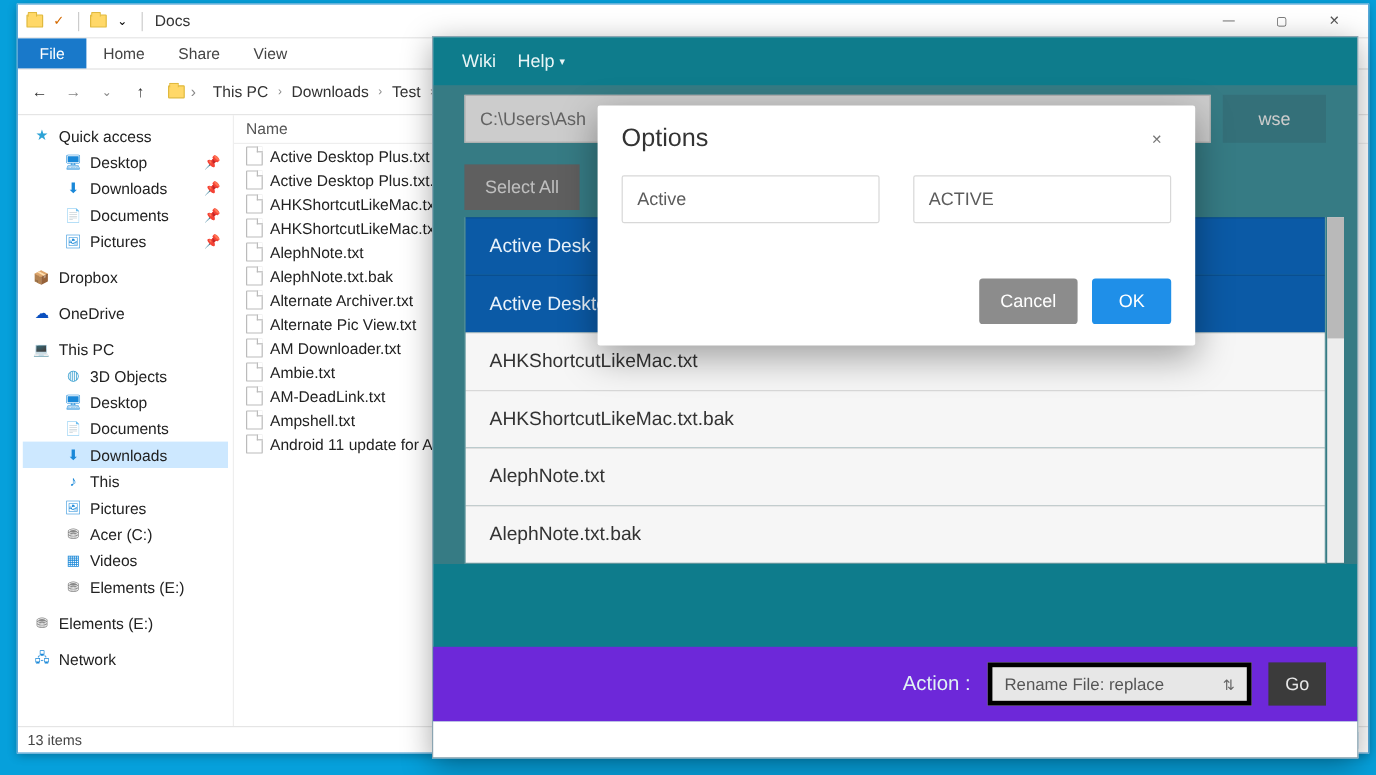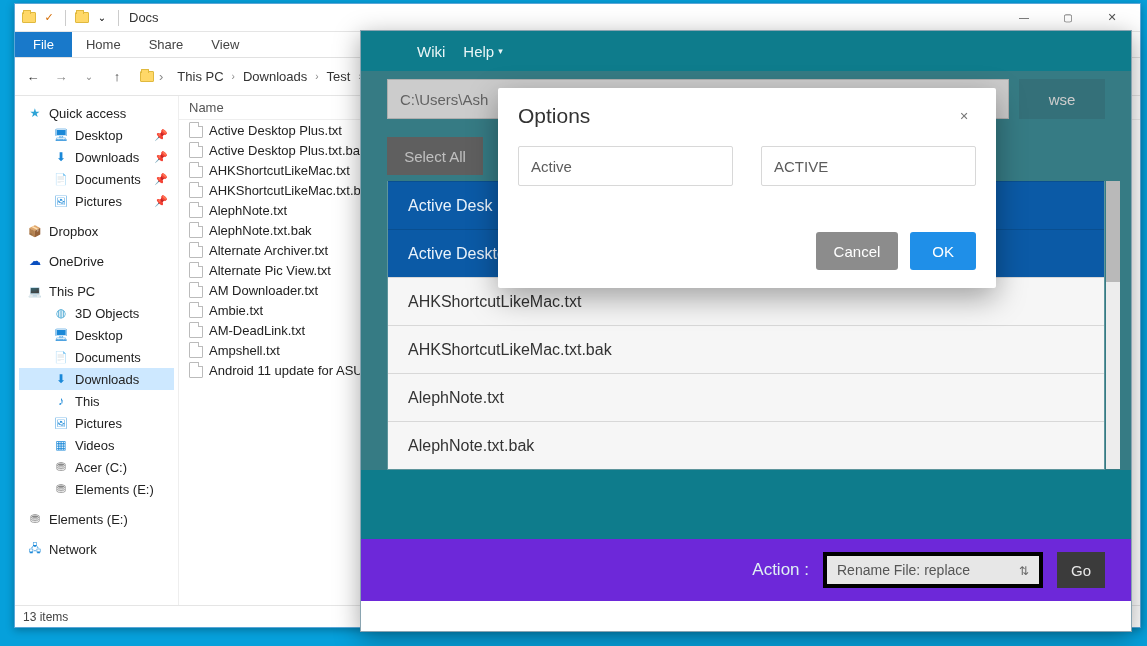--- a/index.html
+++ b/index.html
@@ -72,7 +72,7 @@
 .mfm-win-btn { width:40px; height:28px; display:flex; align-items:center; justify-content:center; color:#666; }
 
 .mfm-content { background:#0e7c8c; height:calc(100% - 30px); position:relative; }
-.mfm-menubar { height:40px; display:flex; align-items:center; gap:18px; padding:0 24px; color:#e9f5f6; font-size:15px;margin-left:32px; }
+.mfm-menubar { height:40px; display:flex; align-items:center; gap:18px; padding:0 24px; color:#e9f5f6; font-size:15px; }
 .mfm-menu-item { display:flex; align-items:center; gap:4px; }
 .dd-caret{ font-size:9px; }
 

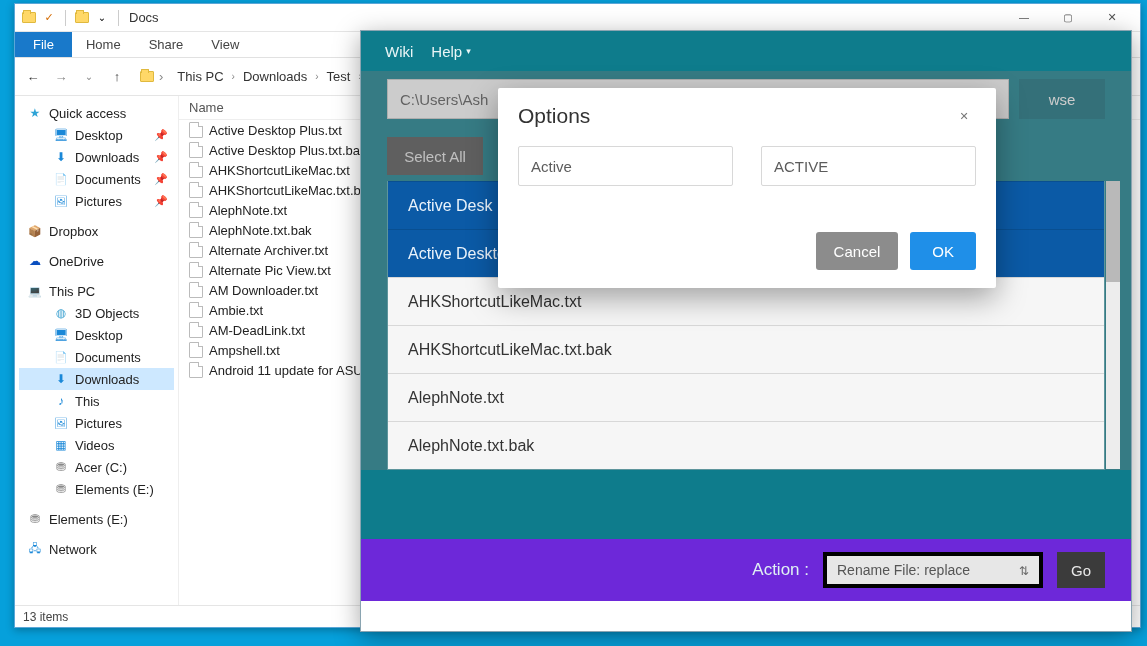--- a/index.html
+++ b/index.html
@@ -33,7 +33,7 @@
 .crumb-sep { color:#888; font-size:10px; padding:0 2px; }
 
 .ex-body { display:flex; height: calc(100% - 28px - 26px - 38px - 22px); }
-.ex-tree { width: 164px; border-right:1px solid #eee; padding: 6px 4px; overflow:hidden; }
+.ex-tree { width: 180px; border-right:1px solid #eee; padding: 6px 4px; overflow:hidden; }
 .tree-item { display:flex; align-items:center; gap:6px; padding:3px 6px 3px 18px; color:#222; white-space:nowrap; }
 .tree-item.sub { padding-left: 34px; }
 .tree-item.selected { background:#cde8ff; }

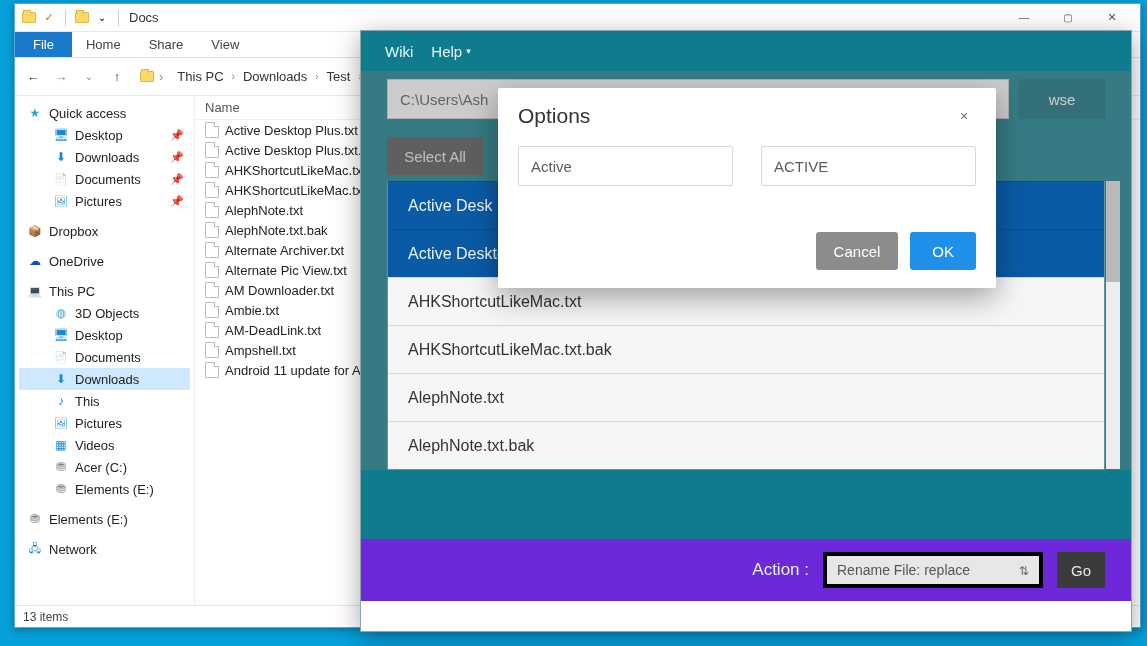--- a/index.html
+++ b/index.html
@@ -257,12 +257,12 @@
             <span>Pictures</span>
           </div>
         <div class="tree-item sub">
+            <span class="ico i-drive g-drive"></span>
+            <span>Acer (C:)</span>
+          </div>
+        <div class="tree-item sub">
             <span class="ico i-vid g-video"></span>
             <span>Videos</span>
-          </div>
-        <div class="tree-item sub">
-            <span class="ico i-drive g-drive"></span>
-            <span>Acer (C:)</span>
           </div>
         <div class="tree-item sub">
             <span class="ico i-drive g-drive"></span>

